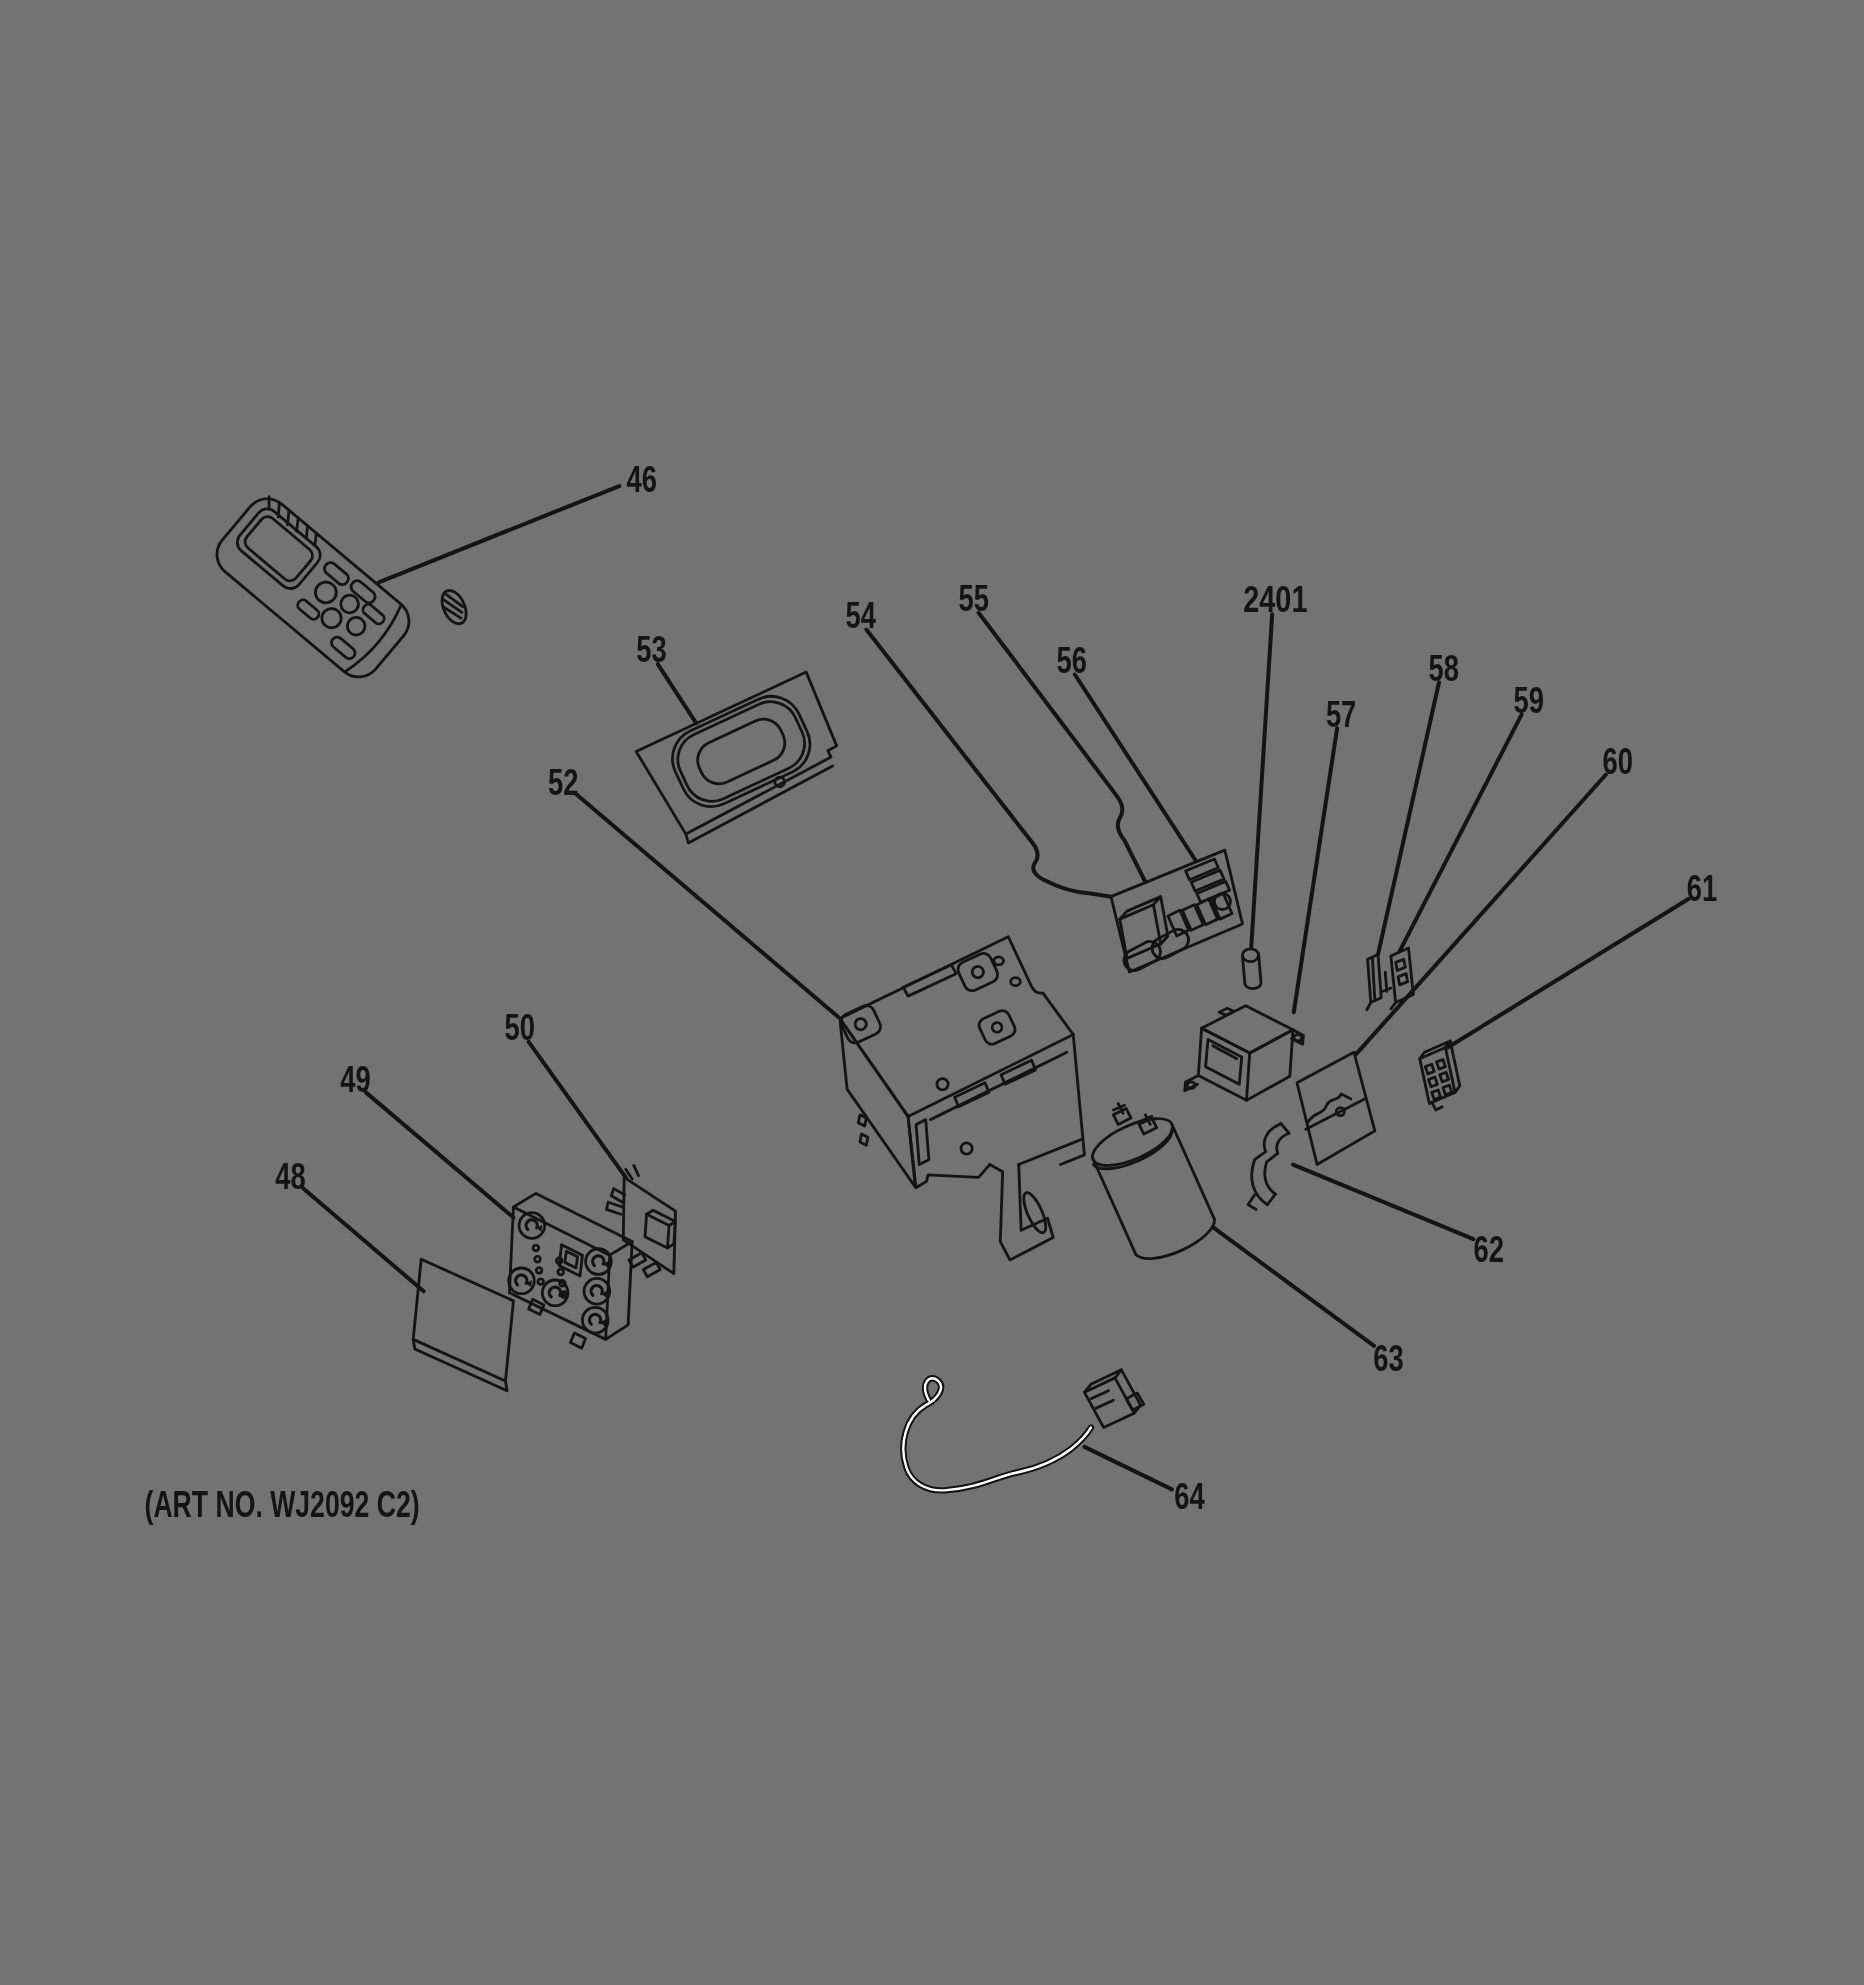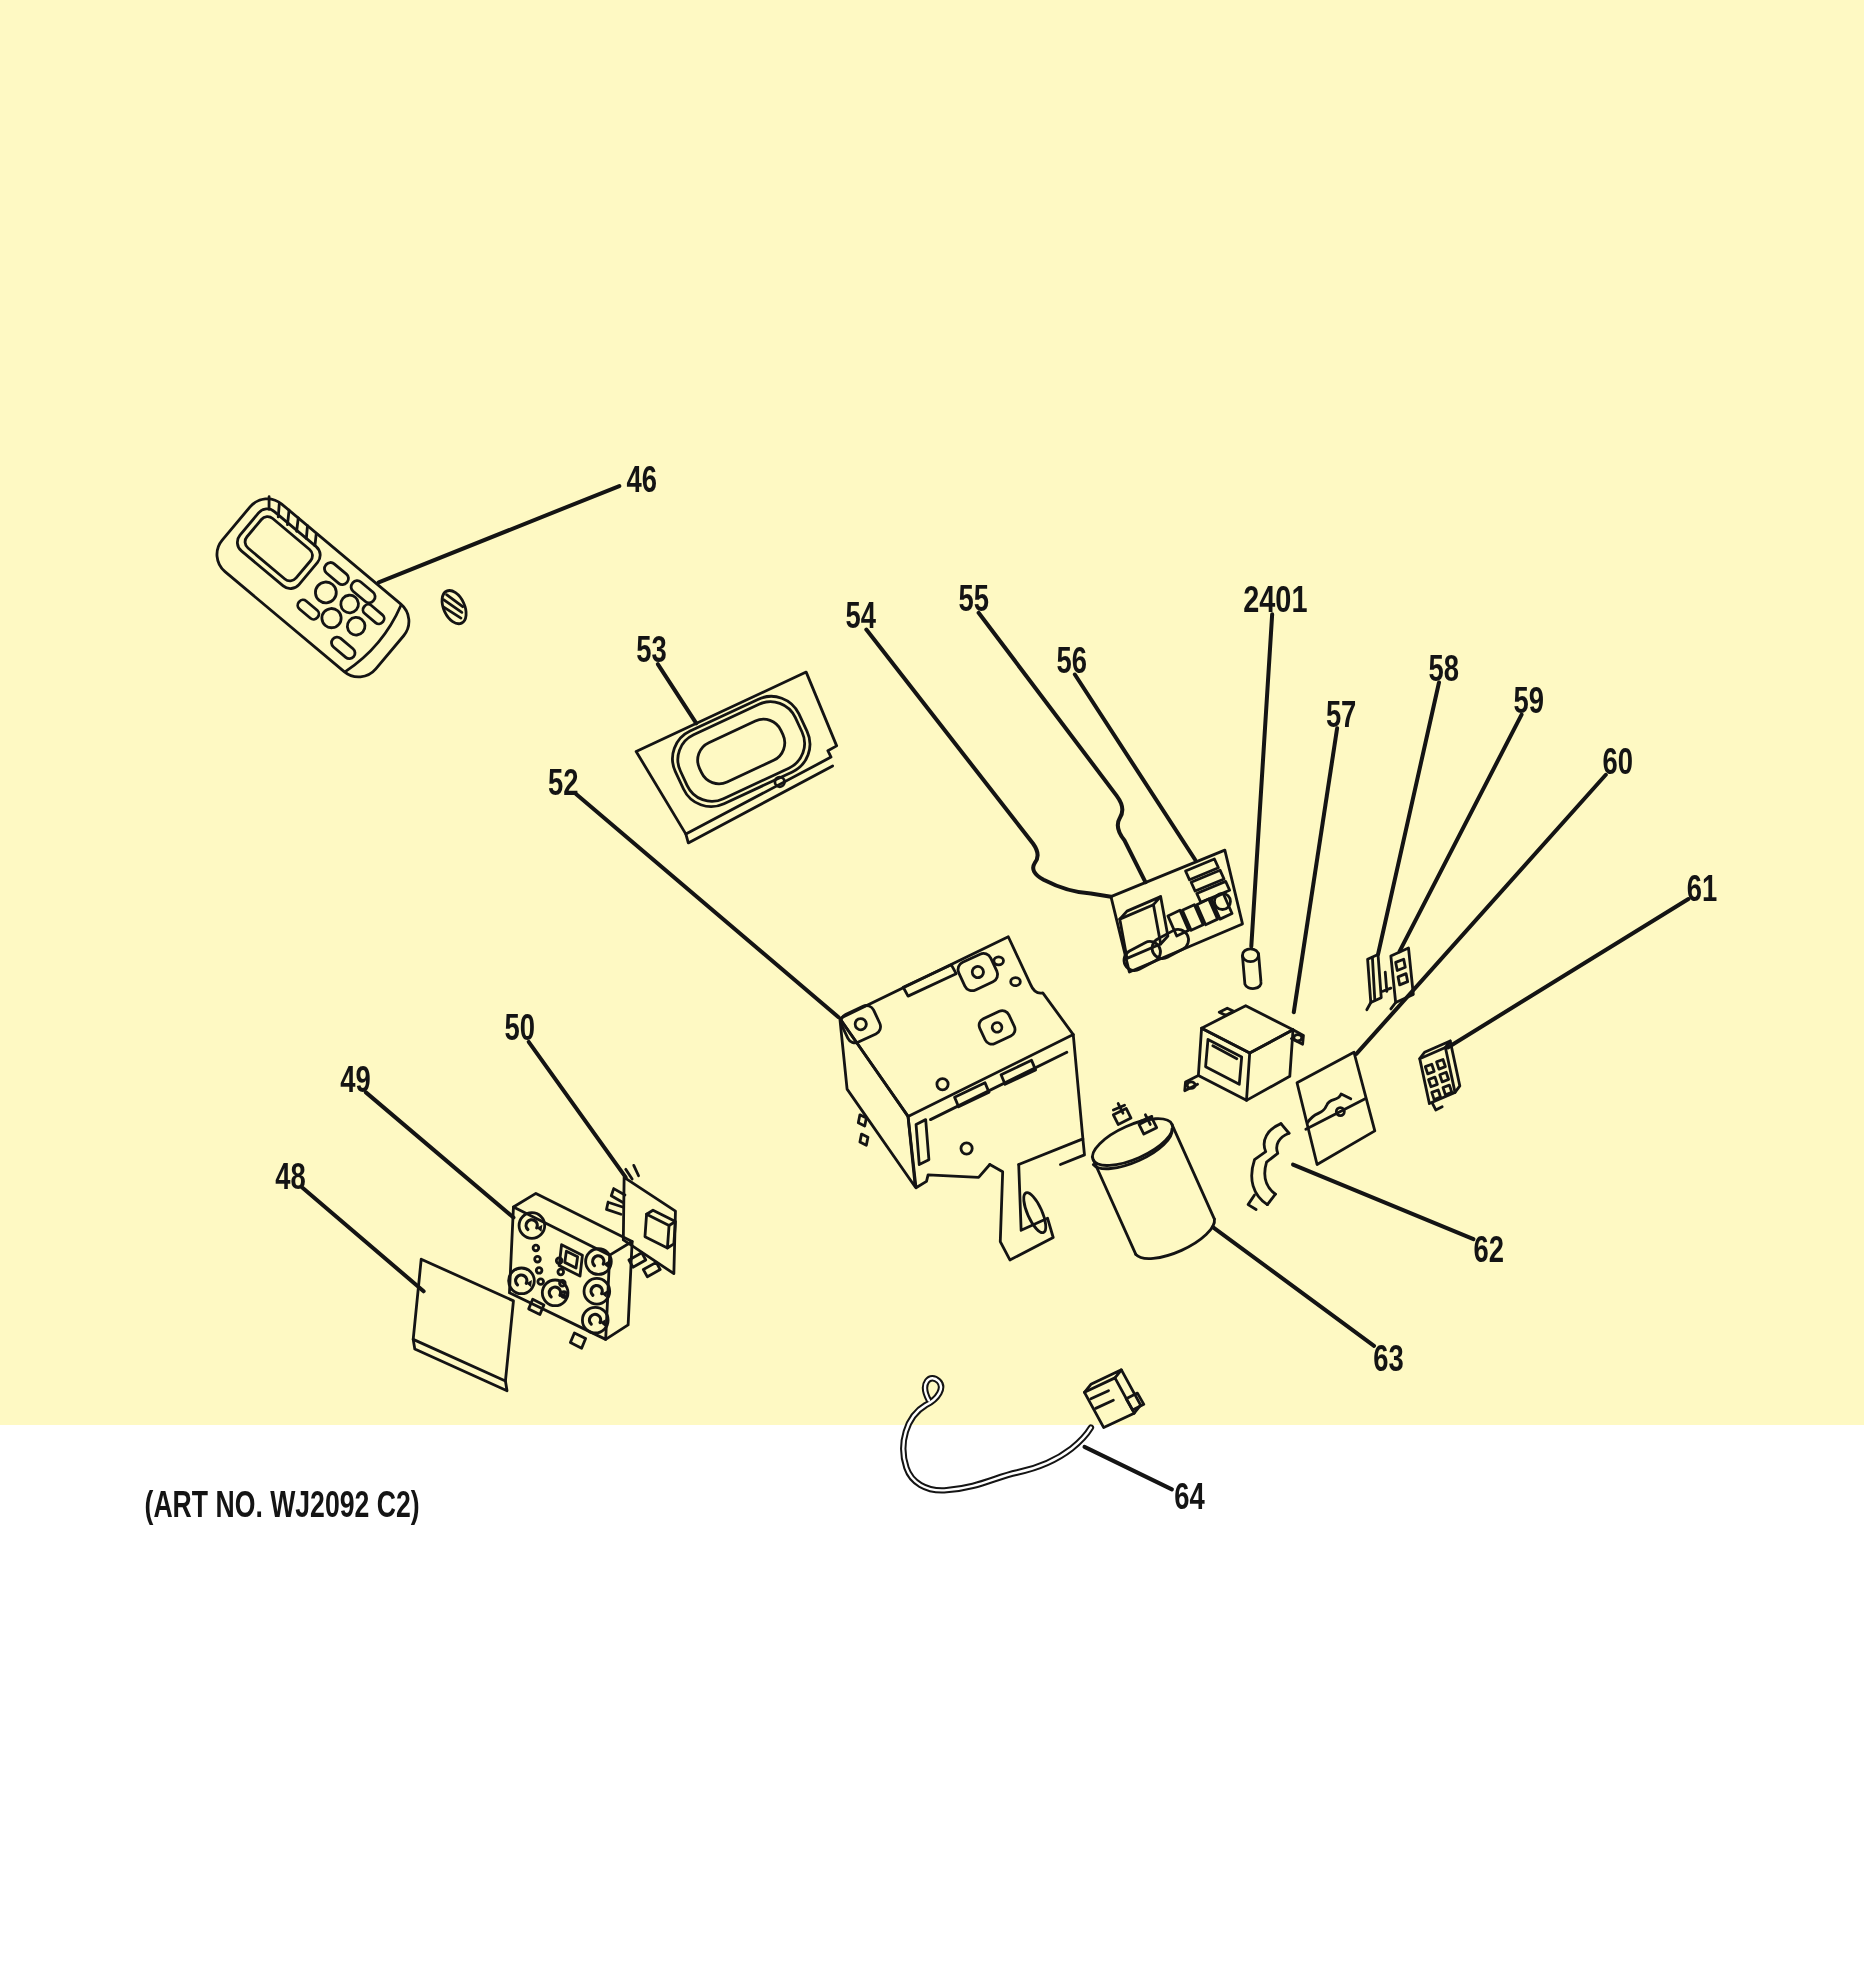--- a/index.html
+++ b/index.html
@@ -3,7 +3,7 @@
 <meta charset="utf-8">
 <style>
   html,body{margin:0;padding:0;background:#ffffff;width:1865px;height:1985px;overflow:hidden;}
-  #stage{position:relative;width:1865px;height:1425px;background:#fef9c3;font-family:"Liberation Sans",sans-serif;}
+  #stage{position:relative;width:1865px;height:1985px;background:#737373;font-family:"Liberation Sans",sans-serif;}
   svg{display:block;}
   .part{fill:none;stroke:#141414;stroke-width:3.5;stroke-linejoin:round;stroke-linecap:round;}
   .leader{fill:none;stroke:#141414;stroke-width:5;stroke-linecap:round;}

